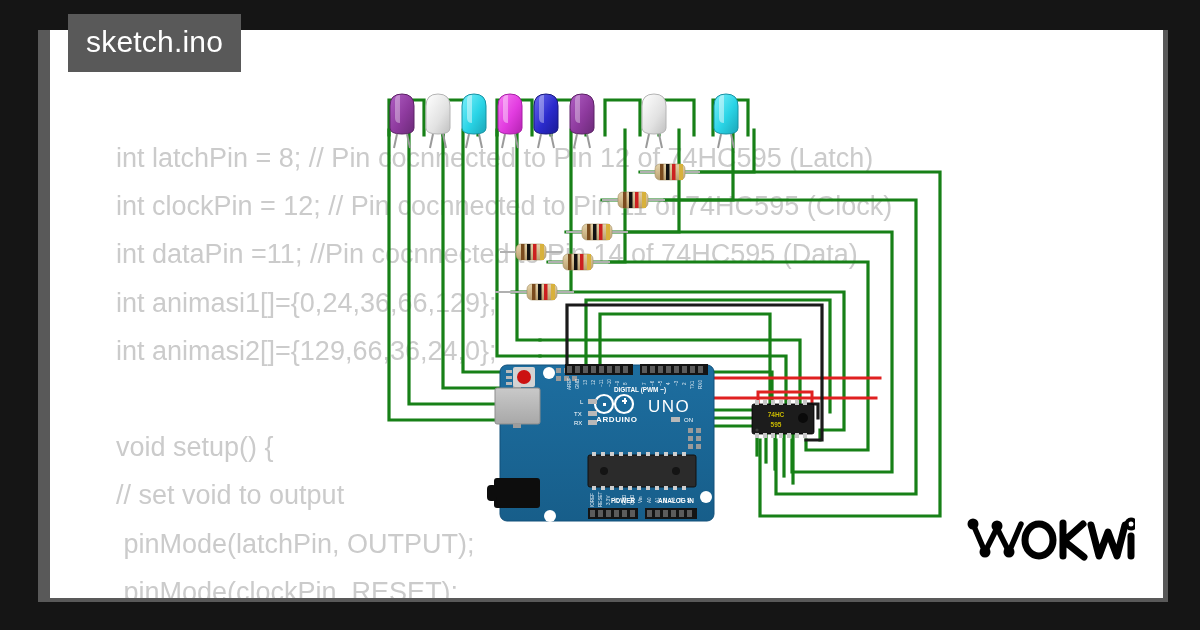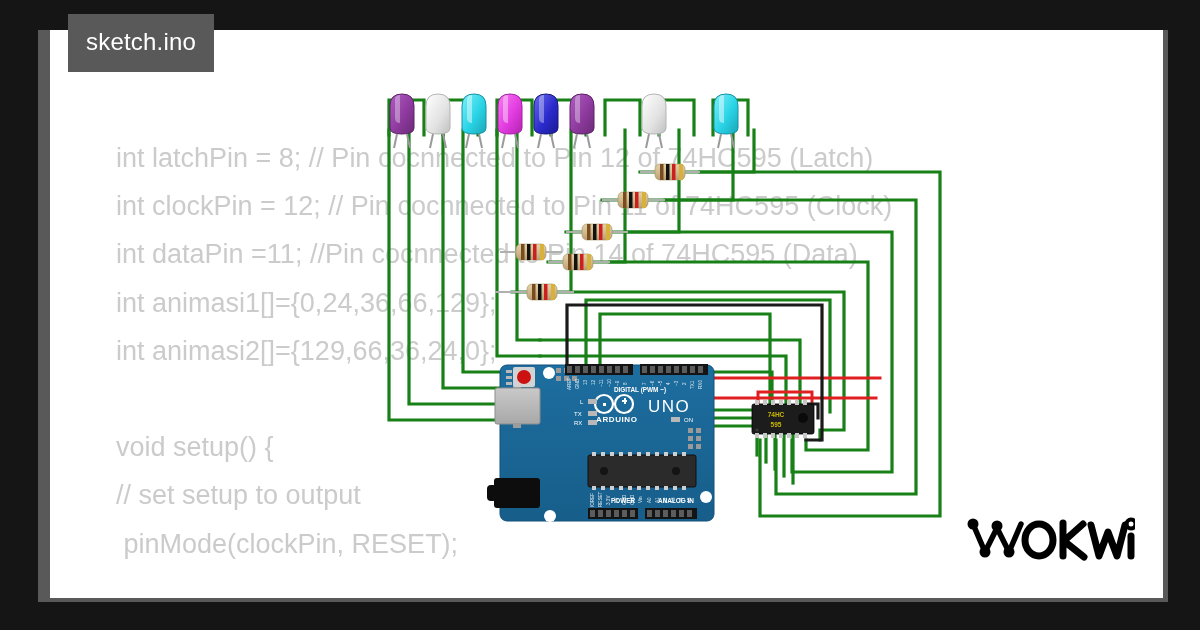--- a/index.html
+++ b/index.html
@@ -34,7 +34,7 @@
     padding: 8px 18px 10px 18px;
     background: #595959;
     color: #ffffff;
-    font-size: 24px;
+    font-size: 30px;
     line-height: 40px;
     letter-spacing: 0.2px;
     z-index: 40;

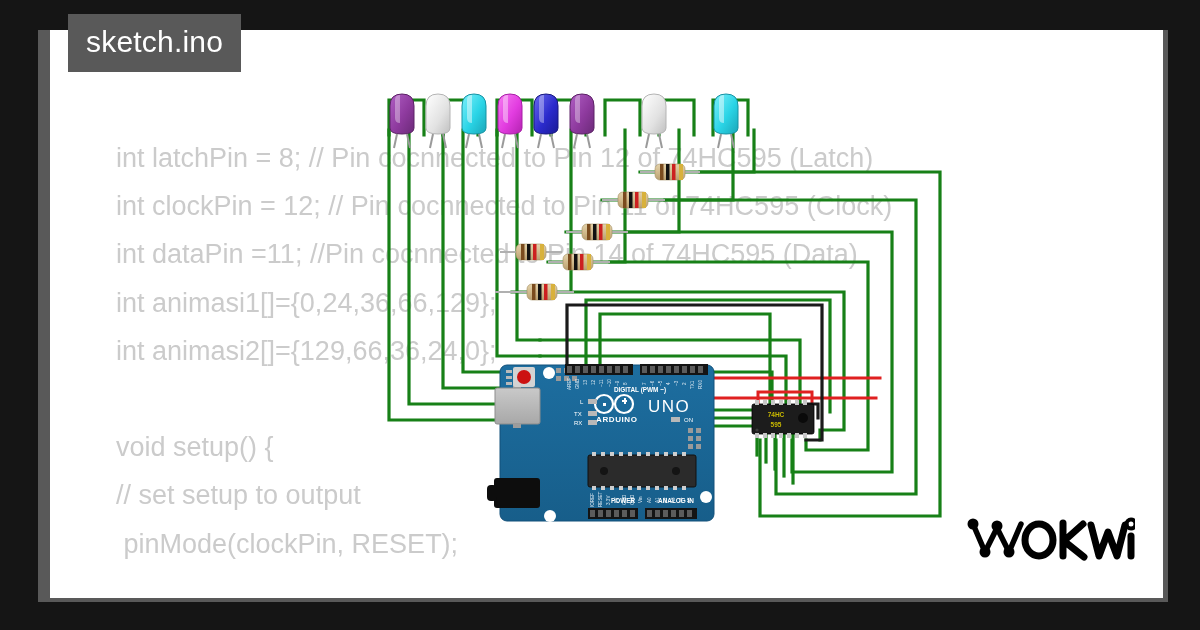--- a/index.html
+++ b/index.html
@@ -91,7 +91,7 @@
       <div class="code-line">int animasi2[]={129,66,36,24,0};</div>
       <div class="code-line blank">&nbsp;</div>
       <div class="code-line">void setup() {</div>
-      <div class="code-line">// set setup to output</div>
+      <div class="code-line">// set void to output</div>
       <div class="code-line"> pinMode(clockPin, RESET);</div>
 
     </div>

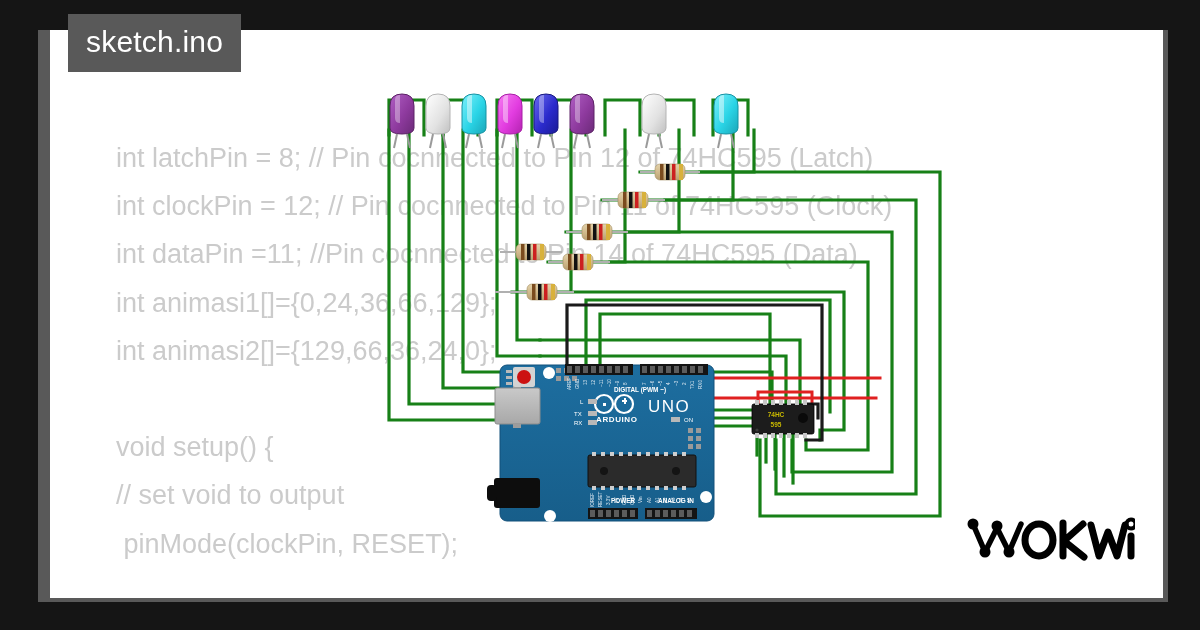--- a/index.html
+++ b/index.html
@@ -92,6 +92,7 @@
       <div class="code-line blank">&nbsp;</div>
       <div class="code-line">void setup() {</div>
       <div class="code-line">// set void to output</div>
+      <div class="code-line"> pinMode(latchPin, OUTPUT);</div>
       <div class="code-line"> pinMode(clockPin, RESET);</div>
 
     </div>

